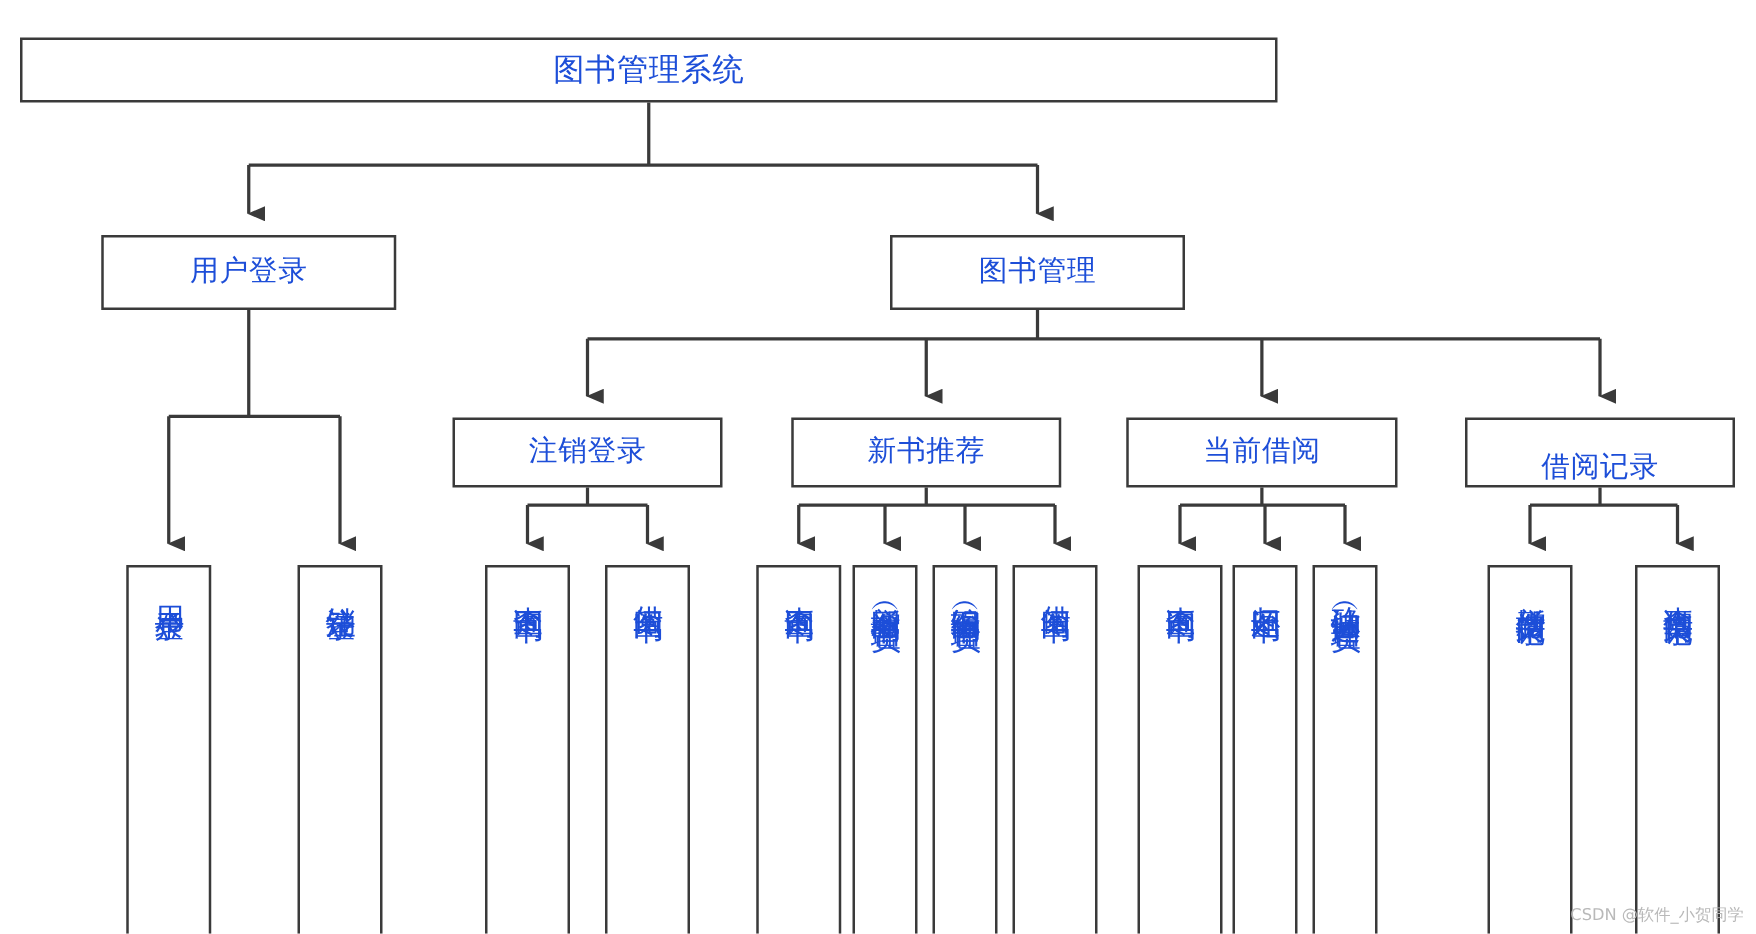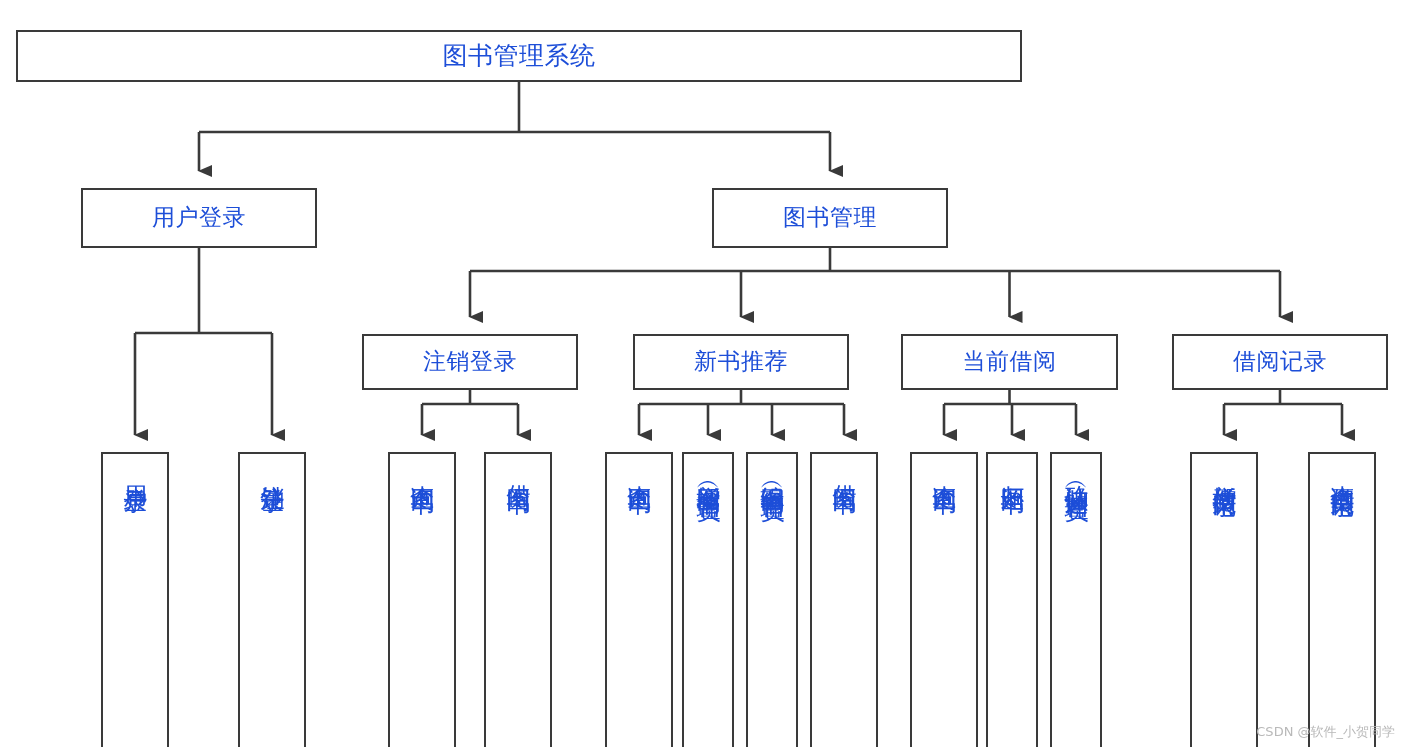--- a/index.html
+++ b/index.html
@@ -144,7 +144,7 @@
       <div class="node h" style="left: 901px; top: 318px; width: 217px; height: 56px;">
         <span class="label">当前借阅</span>
       </div>
-      <div class="node h" style="left: 1172px; top: 318px; width: 216px; height: 56px;">
+      <div class="node h" style="left: 1172px; top: 318px; width: 216px; height: 56px; align-items: flex-end;">
         <span class="label">借阅记录</span>
       </div>
       <div class="node v" style="left: 101px; top: 436px; width: 68px; height: 298px;">

